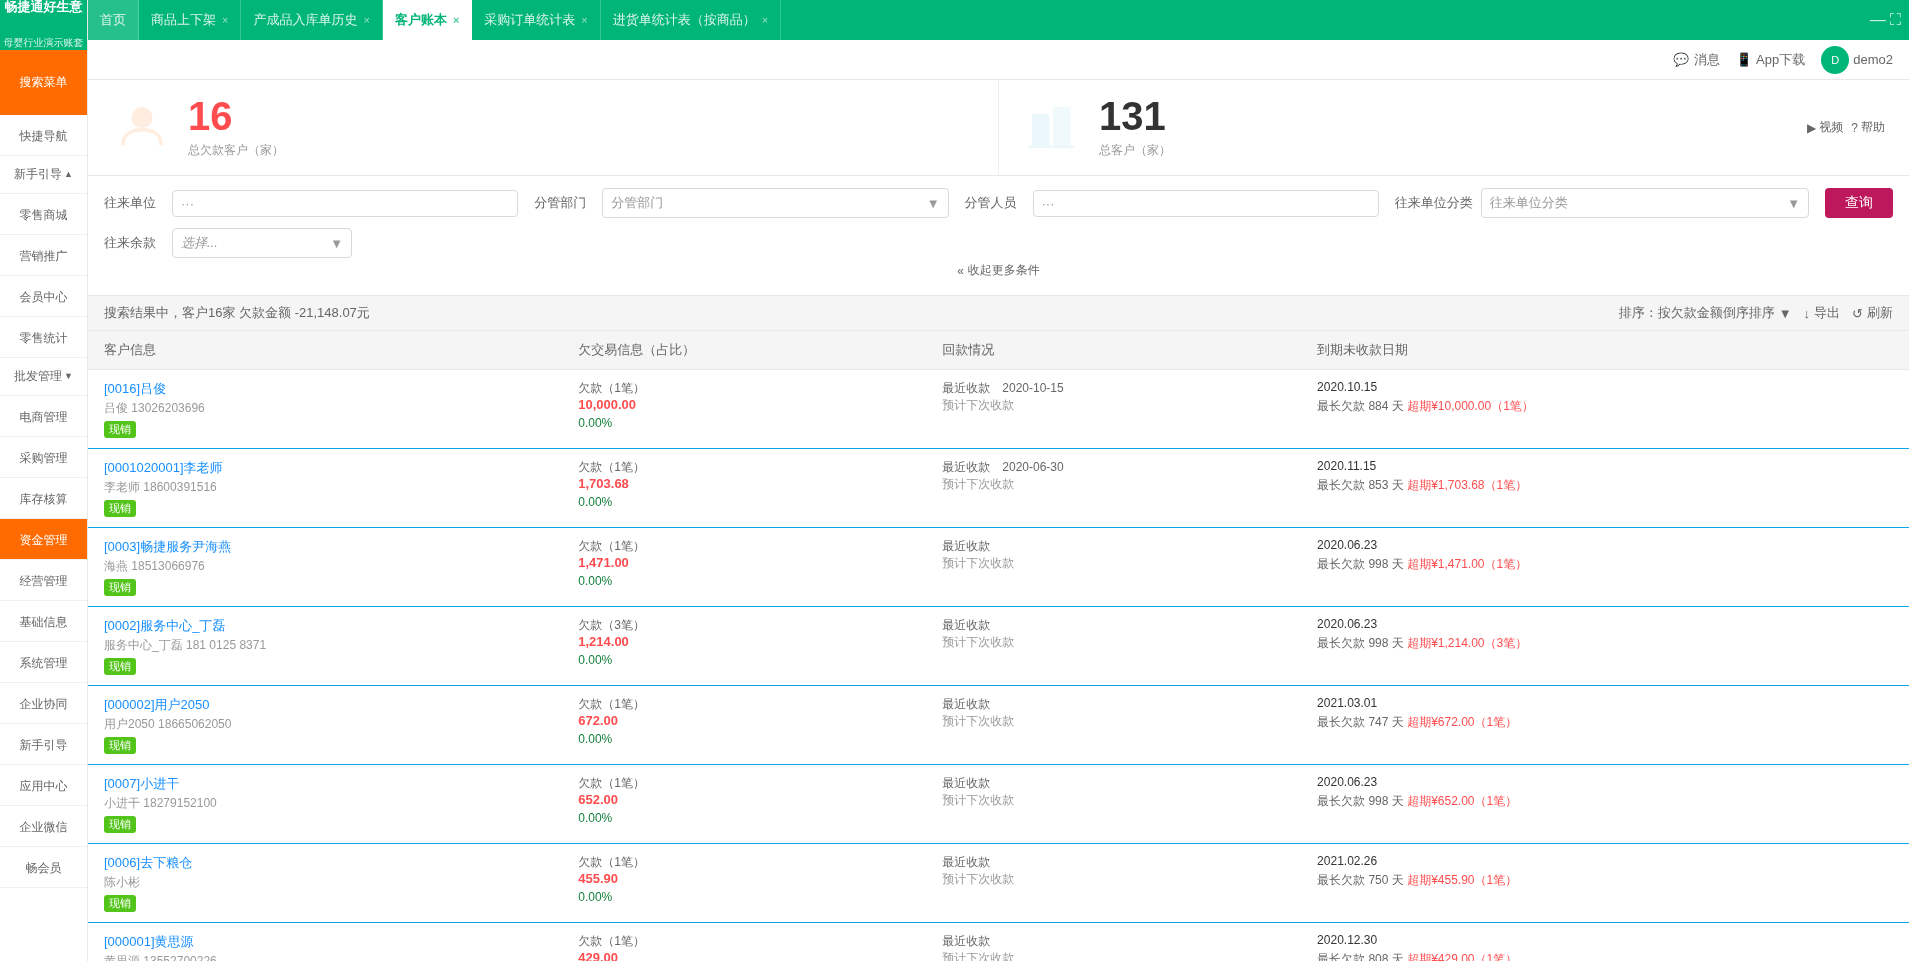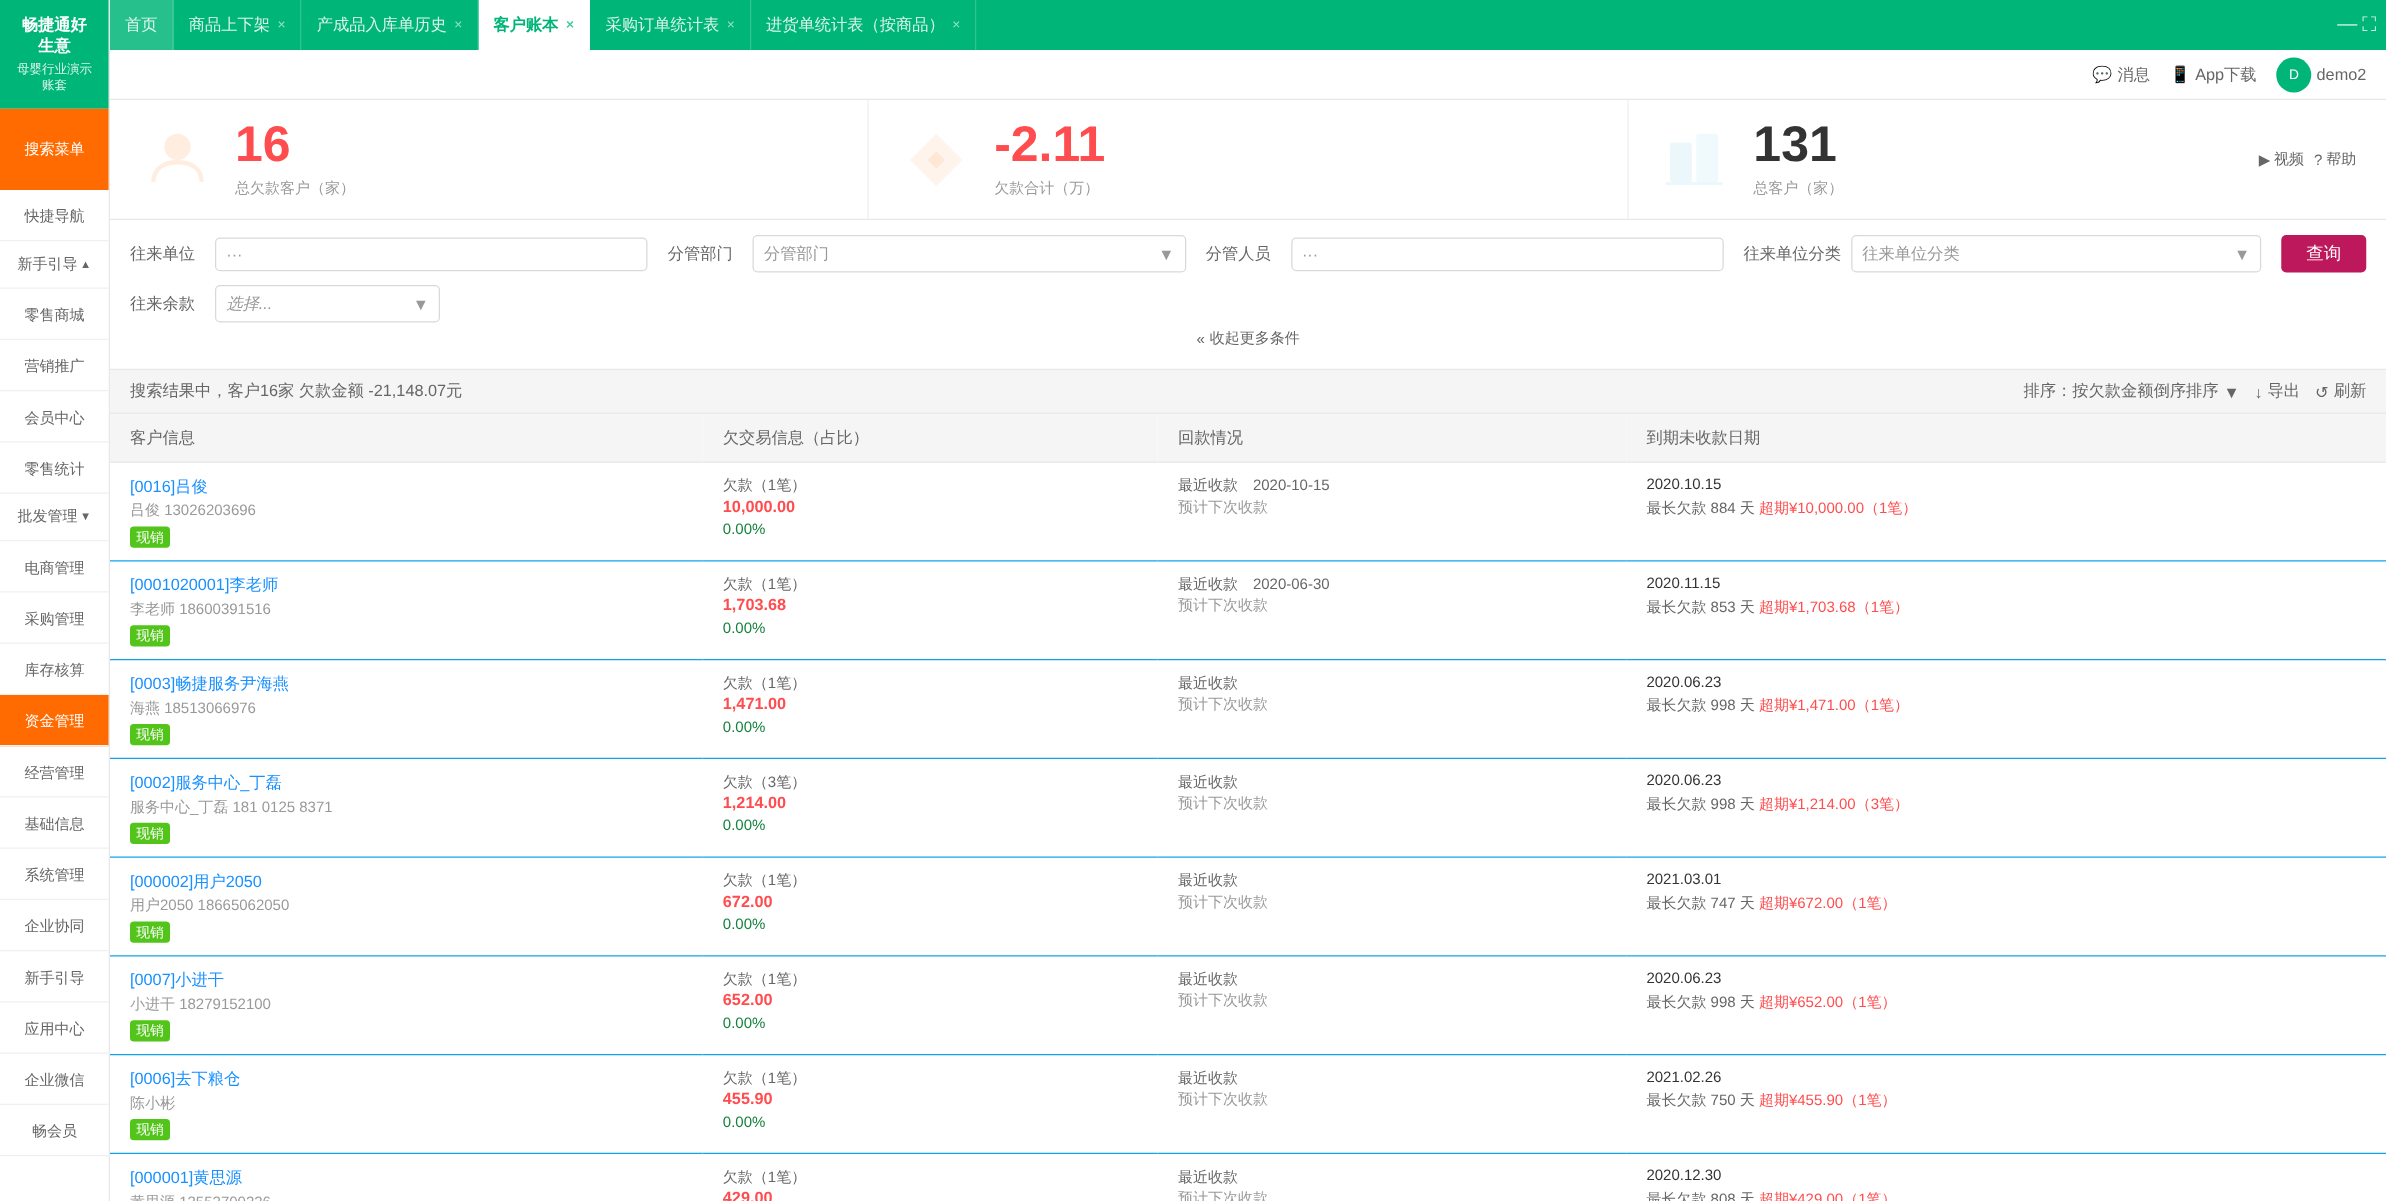--- a/index.html
+++ b/index.html
@@ -7,7 +7,7 @@
 
     
     .sidebar { width: 88px; background: #fff; border-right: 1px solid #e8e8e8; display: flex; flex-direction: column; overflow-y: auto; flex-shrink: 0; }
-    .sidebar-logo { background: #00b578; padding: 12px; text-align: center; color: #fff; font-size: 11px; line-height: 1.3; }
+    .sidebar-logo { background: #00b578; padding: 0; text-align: center; color: #fff; font-size: 11px; line-height: 1.3; font-family: Liberation Mono, monospace; }
     .sidebar-logo .logo-main { font-size: 13px; font-weight: bold; }
     .sidebar-search { background: #ff6b00; color: #fff; padding: 24px 4px; text-align: center; font-size: 12px; cursor: pointer; }
     .sidebar-nav { flex: 1; }

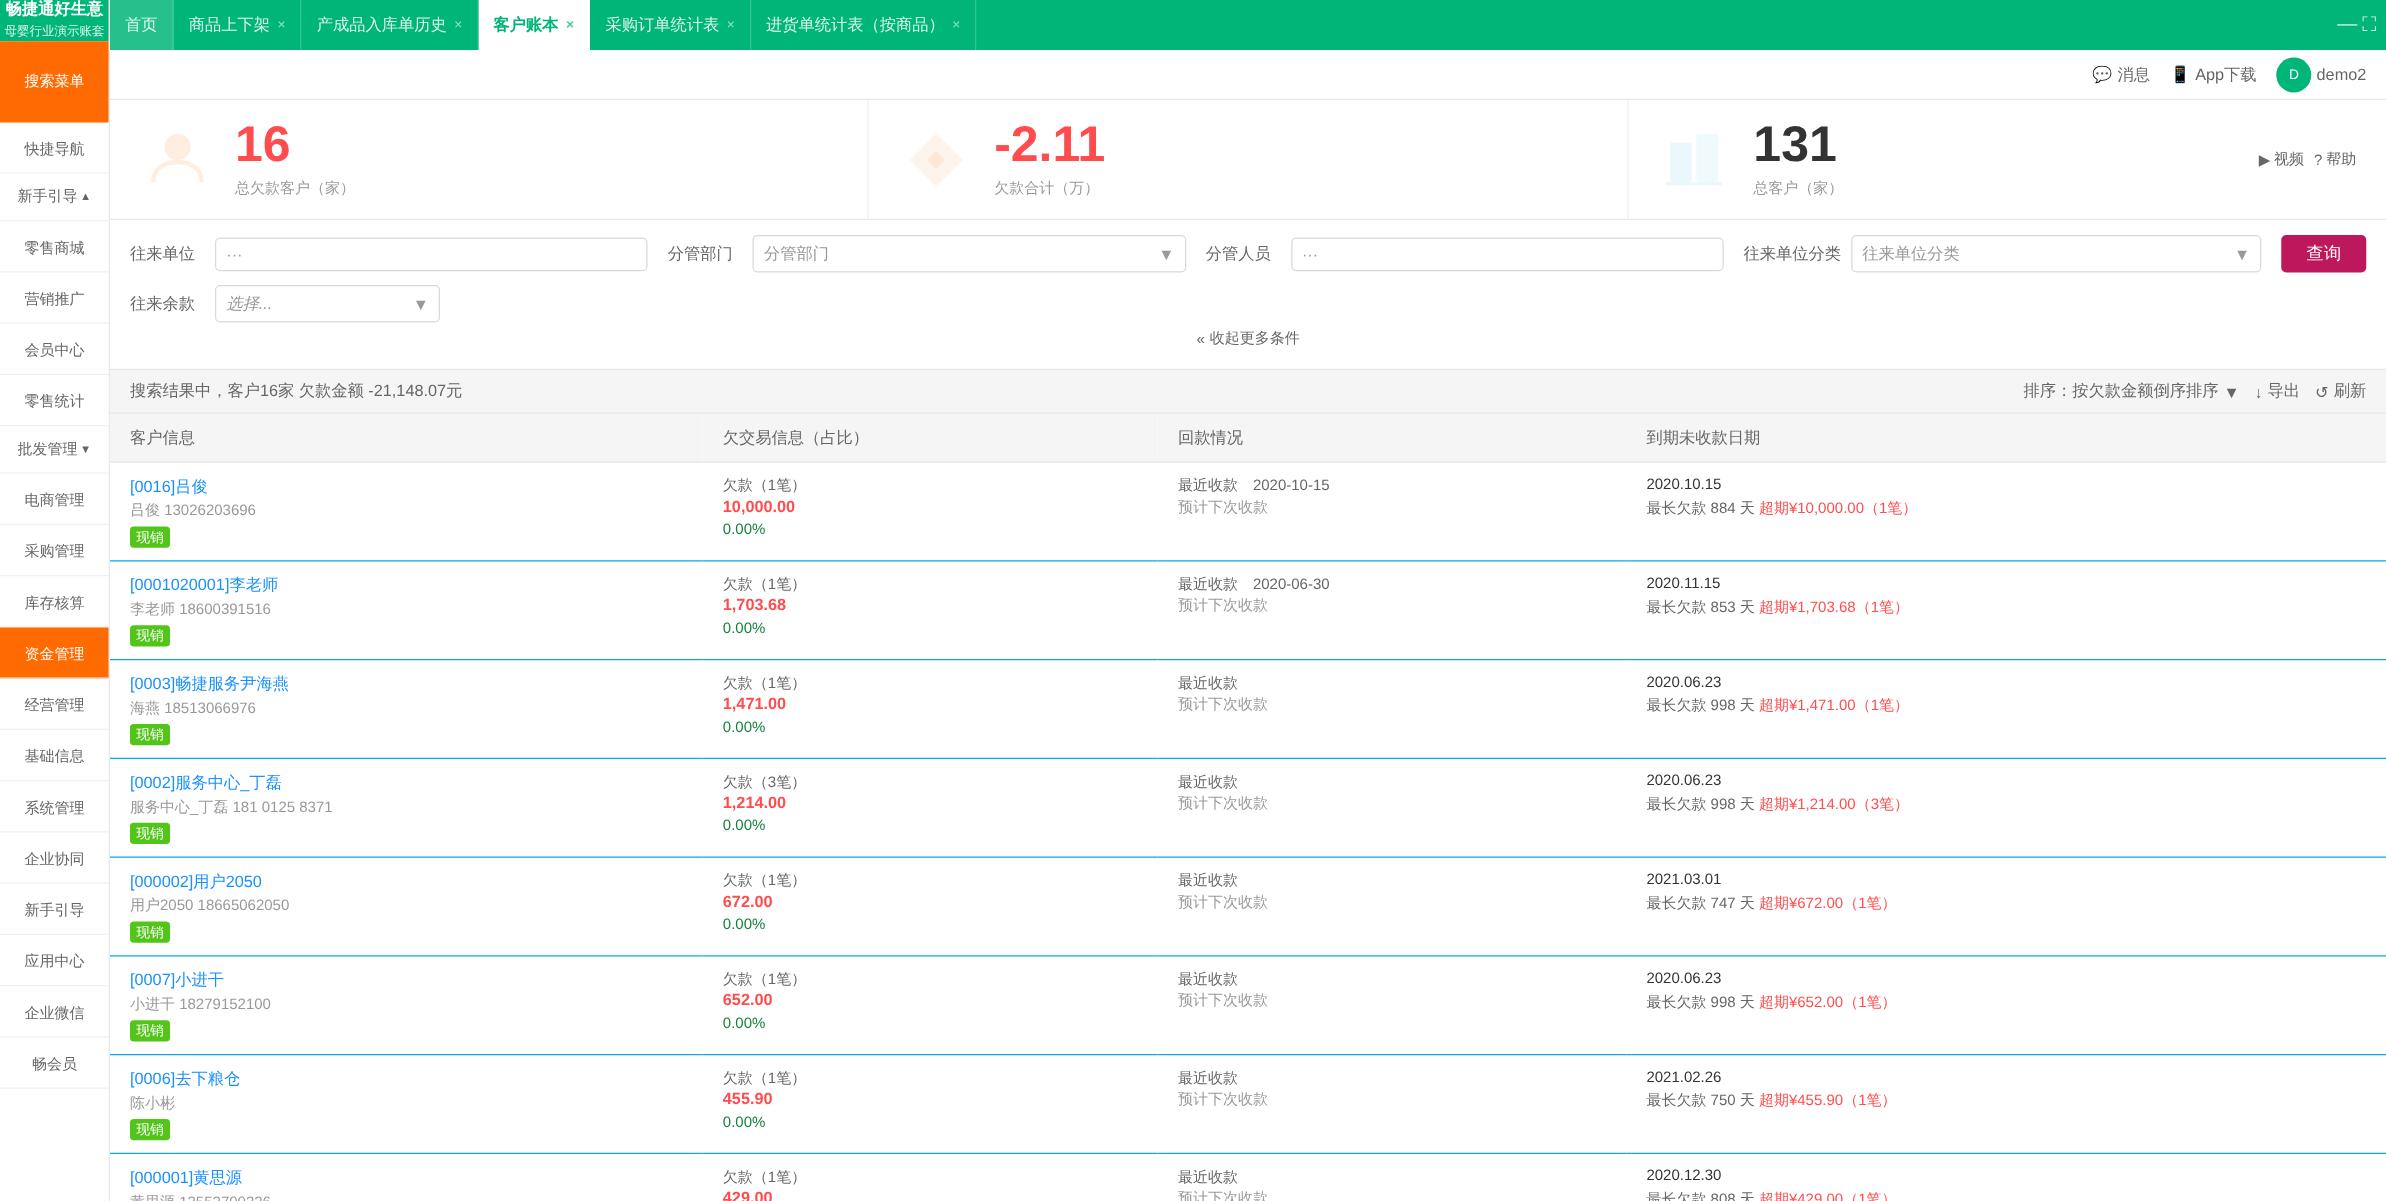--- a/index.html
+++ b/index.html
@@ -89,7 +89,7 @@
 <div class="sidebar">
   <div class="sidebar-logo">
     <div class="logo-main">畅捷通好生意</div>
-    <div style="font-size:10px;opacity:0.85;margin-top:3px;">母婴行业演示账套</div>
+    <div style="font-size:10px;opacity:0.85;margin-top:20px;">母婴行业演示账套</div>
   </div>
   <div class="sidebar-search">
     <span>搜索菜单</span>

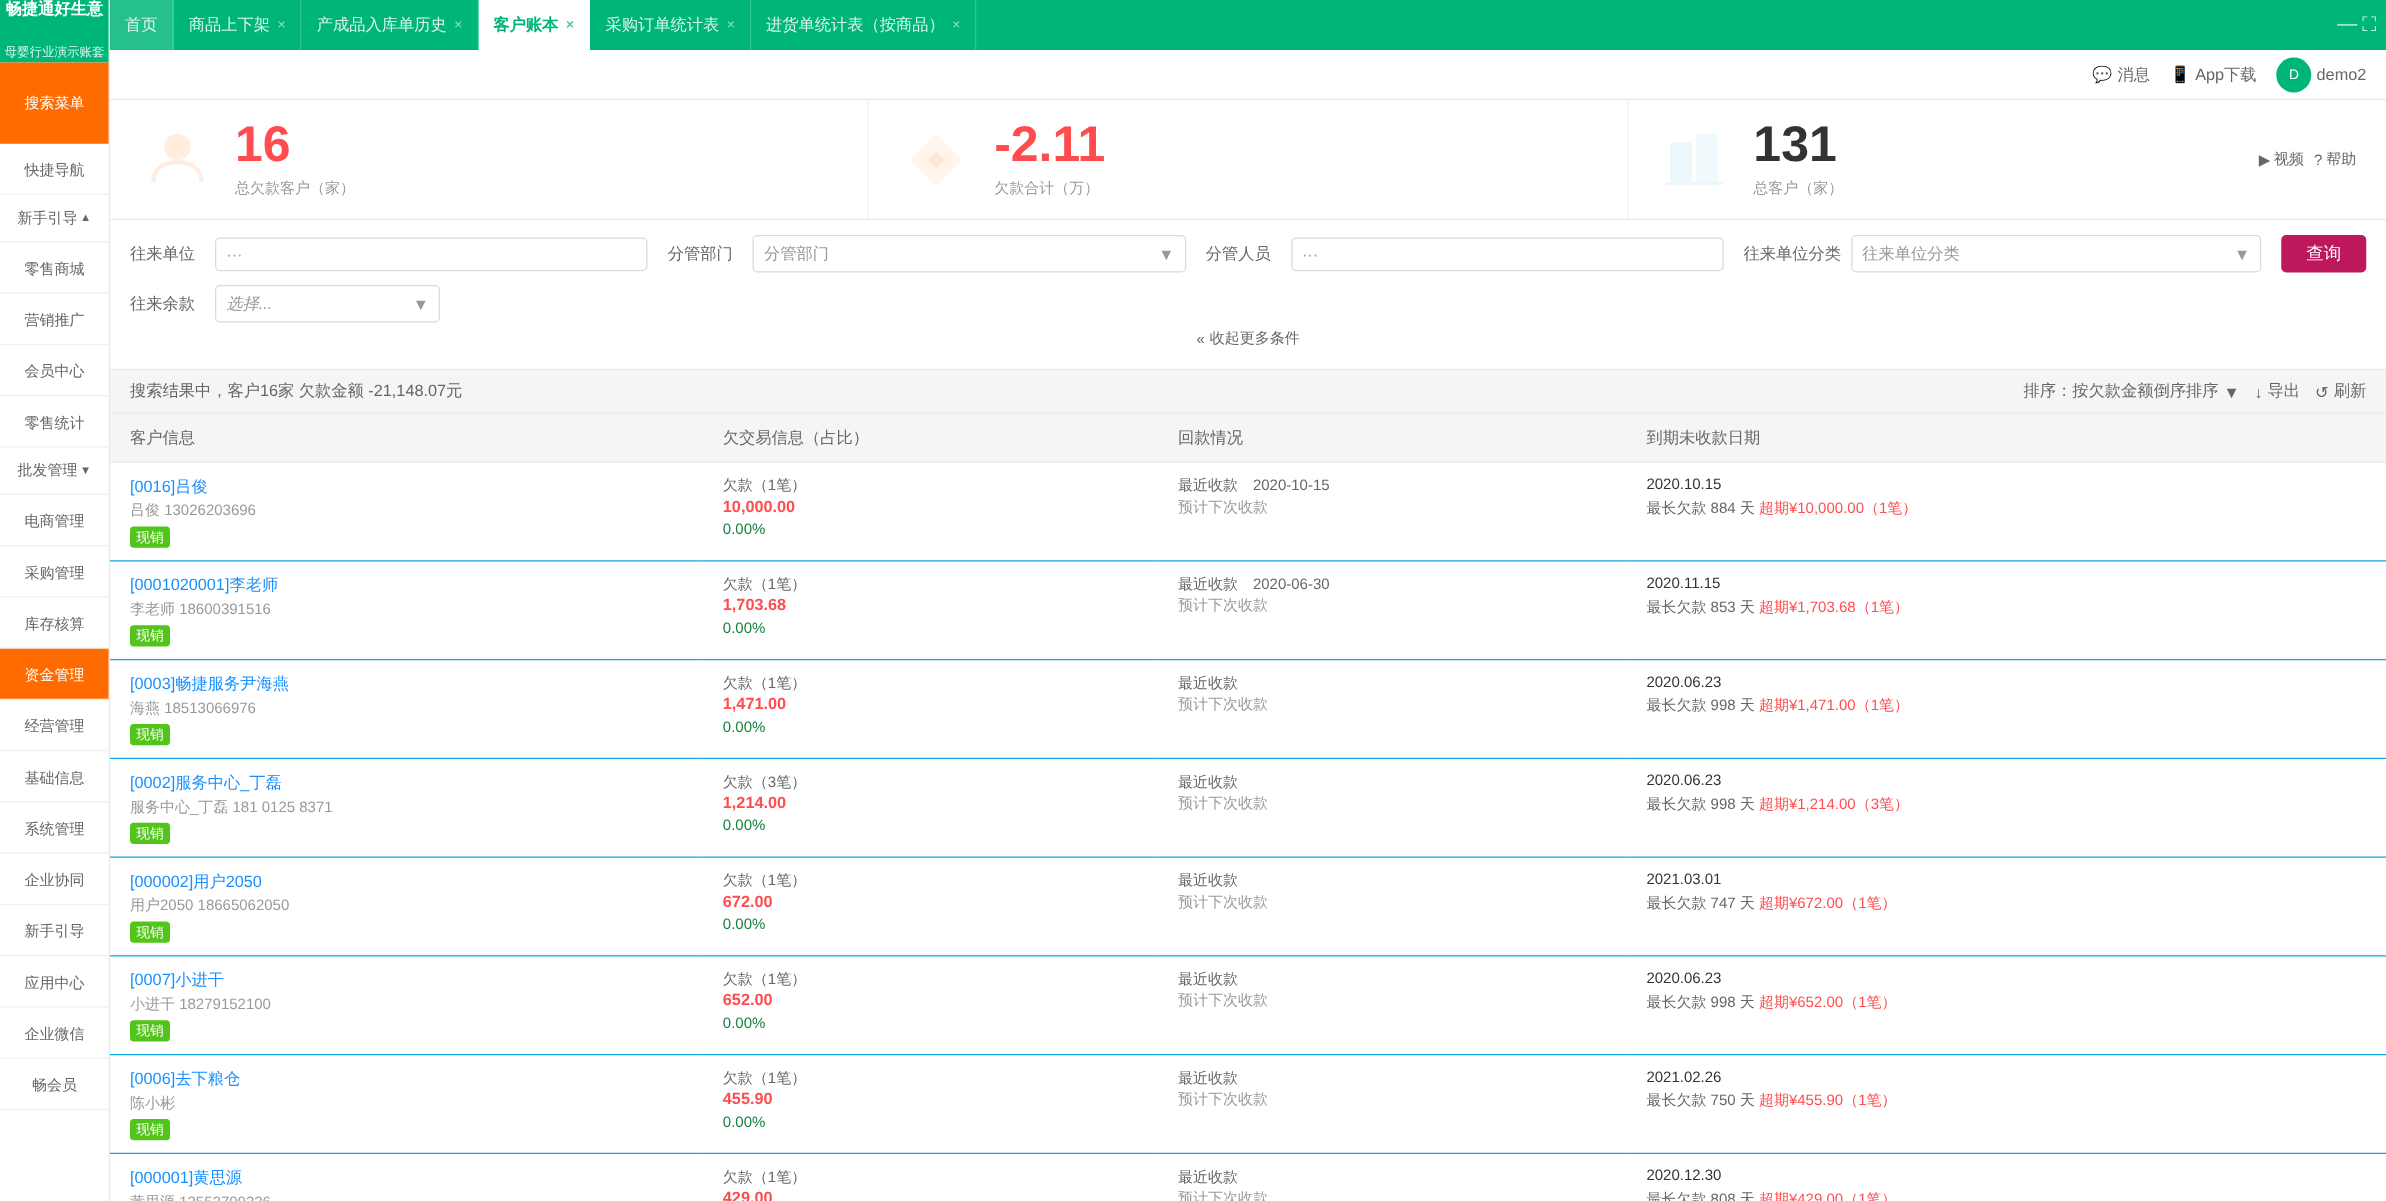--- a/index.html
+++ b/index.html
@@ -220,18 +220,6 @@
     <div class="summary-card">
       <div class="summary-icon">
         <svg viewBox="0 0 64 64" fill="none" xmlns="http://www.w3.org/2000/svg">
-          <path d="M32 8 L56 32 L32 56 L8 32 Z" fill="#ff6b00" opacity="0.25"></path>
-          <path d="M24 32 L32 24 L40 32 L32 40 Z" fill="#ff6b00" opacity="0.4"></path>
-        </svg>
-      </div>
-      <div class="summary-text">
-        <div class="summary-number red">-2.11</div>
-        <div class="summary-label">欠款合计（万）</div>
-      </div>
-    </div>
-    <div class="summary-card">
-      <div class="summary-icon">
-        <svg viewBox="0 0 64 64" fill="none" xmlns="http://www.w3.org/2000/svg">
           <rect x="8" y="16" width="20" height="36" rx="2" fill="#87ceeb" opacity="0.5"></rect>
           <rect x="32" y="8" width="20" height="44" rx="2" fill="#87ceeb" opacity="0.4"></rect>
           <rect x="4" y="52" width="52" height="3" rx="1" fill="#87ceeb" opacity="0.5"></rect>

